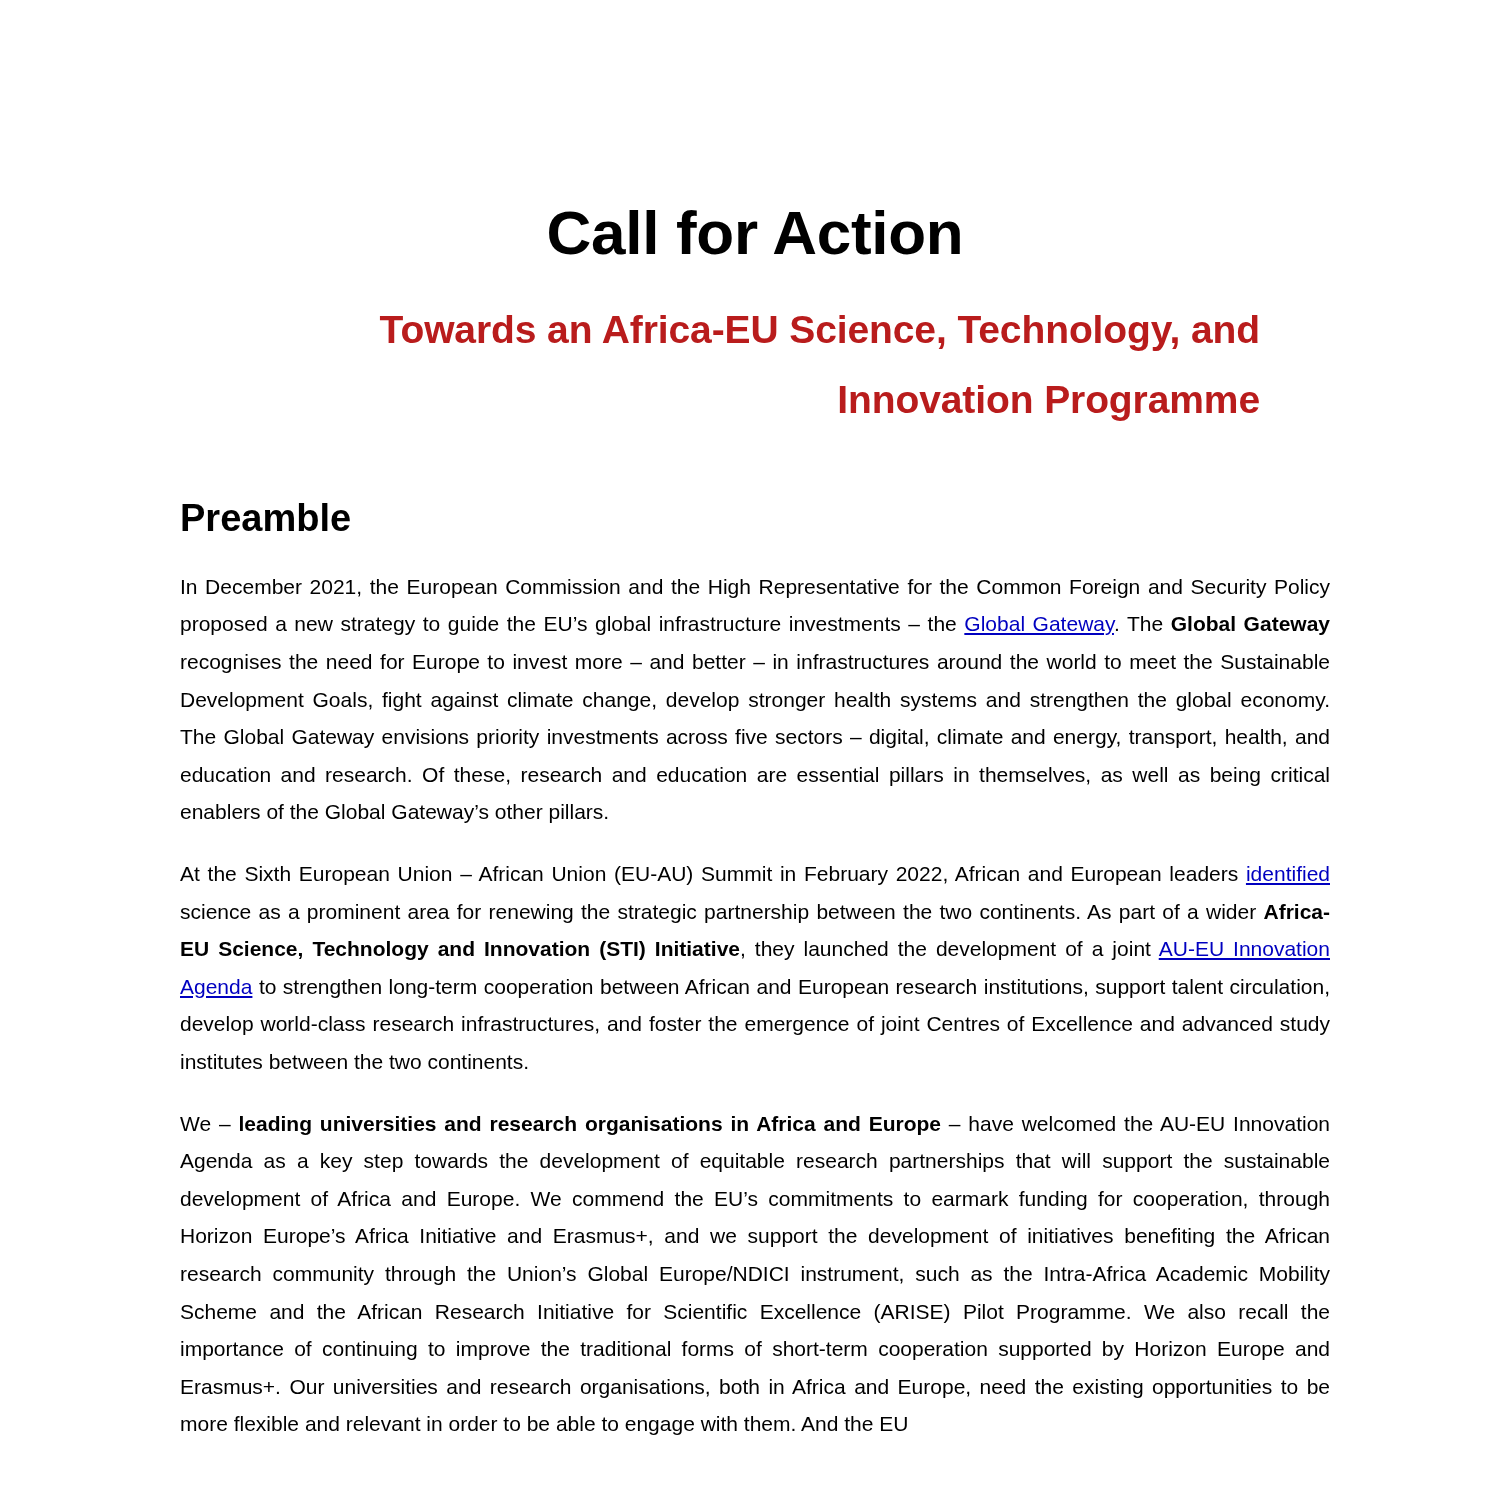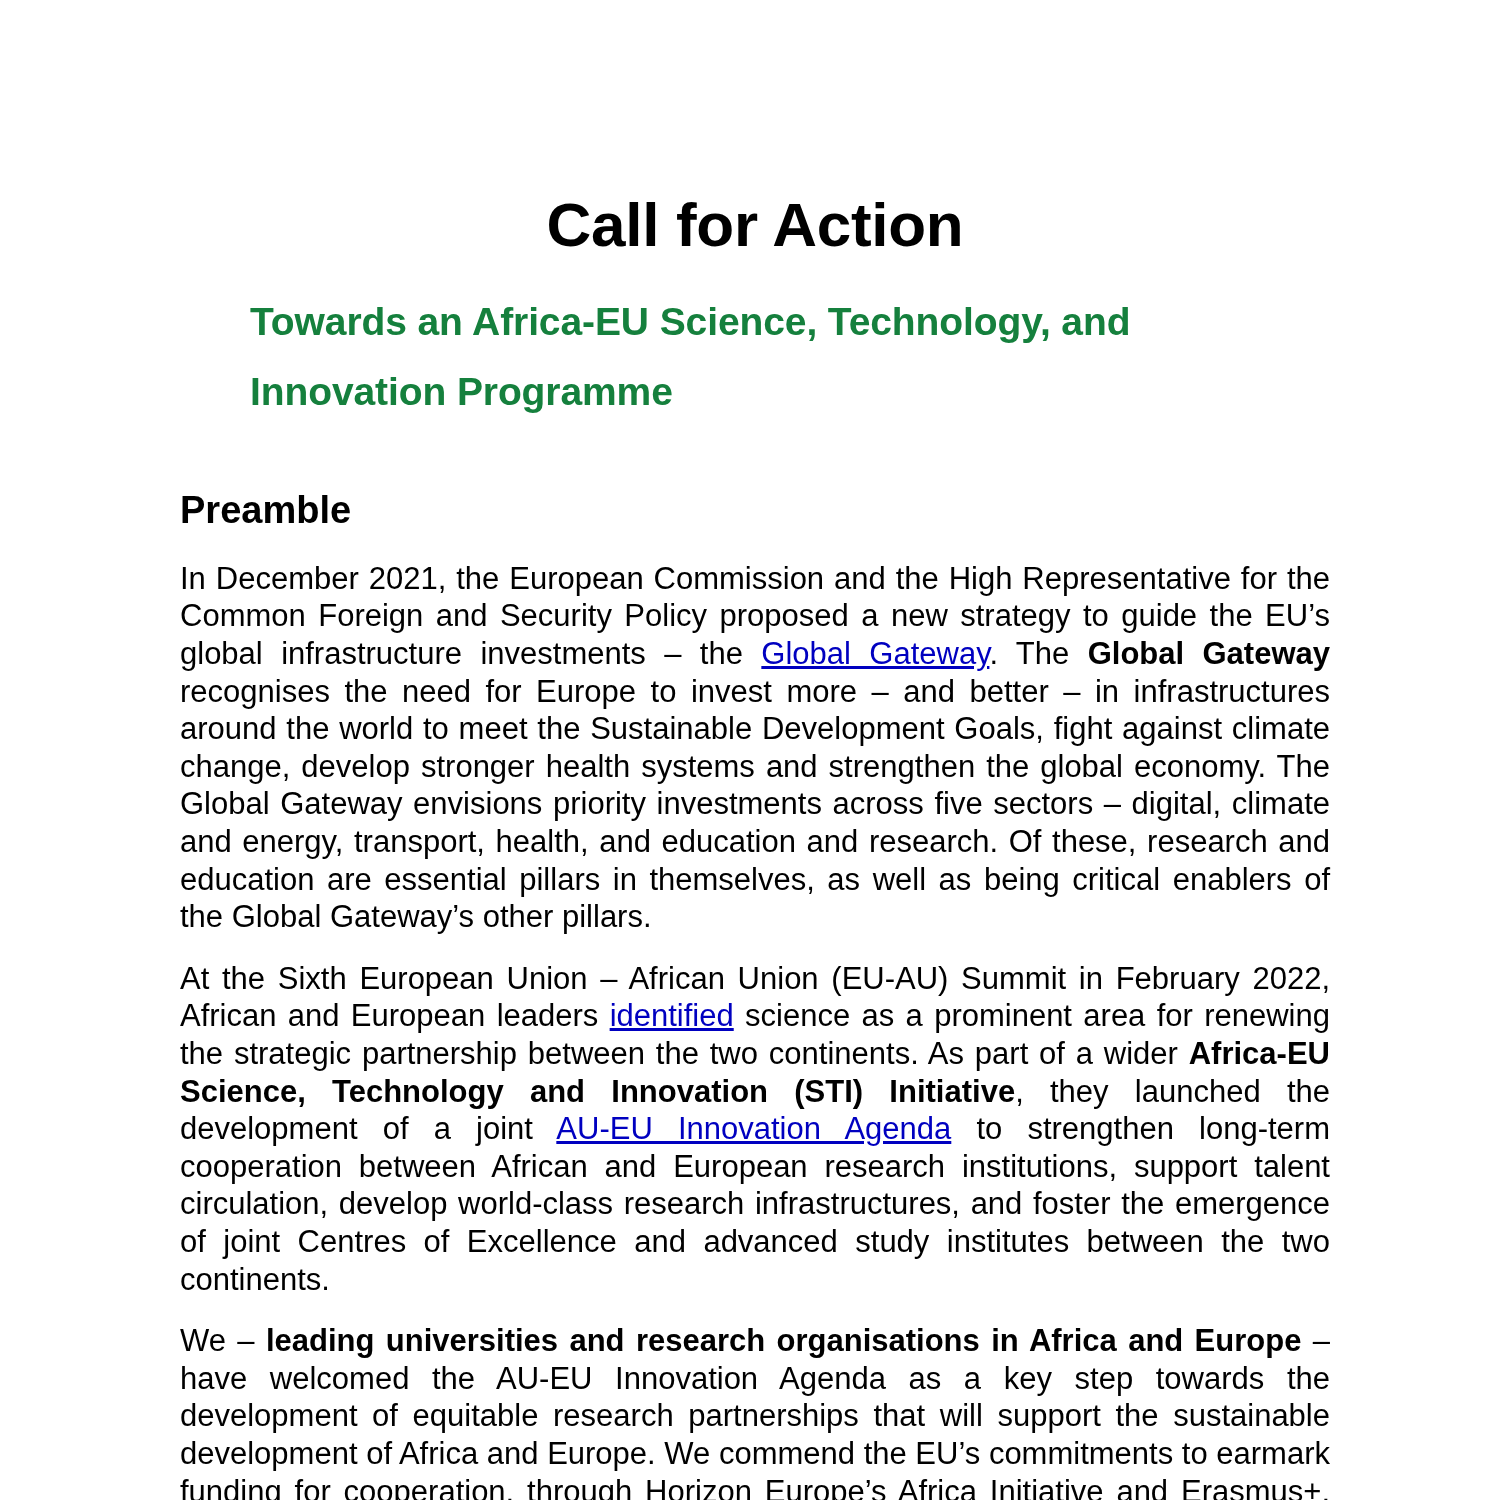--- a/index.html
+++ b/index.html
@@ -23,7 +23,7 @@
     height: 1500px;
     background: #ffffff;
     box-sizing: border-box;
-    padding: 8px 170px 0 180px;
+    padding: 16px 170px 0 180px;
   }
 
   

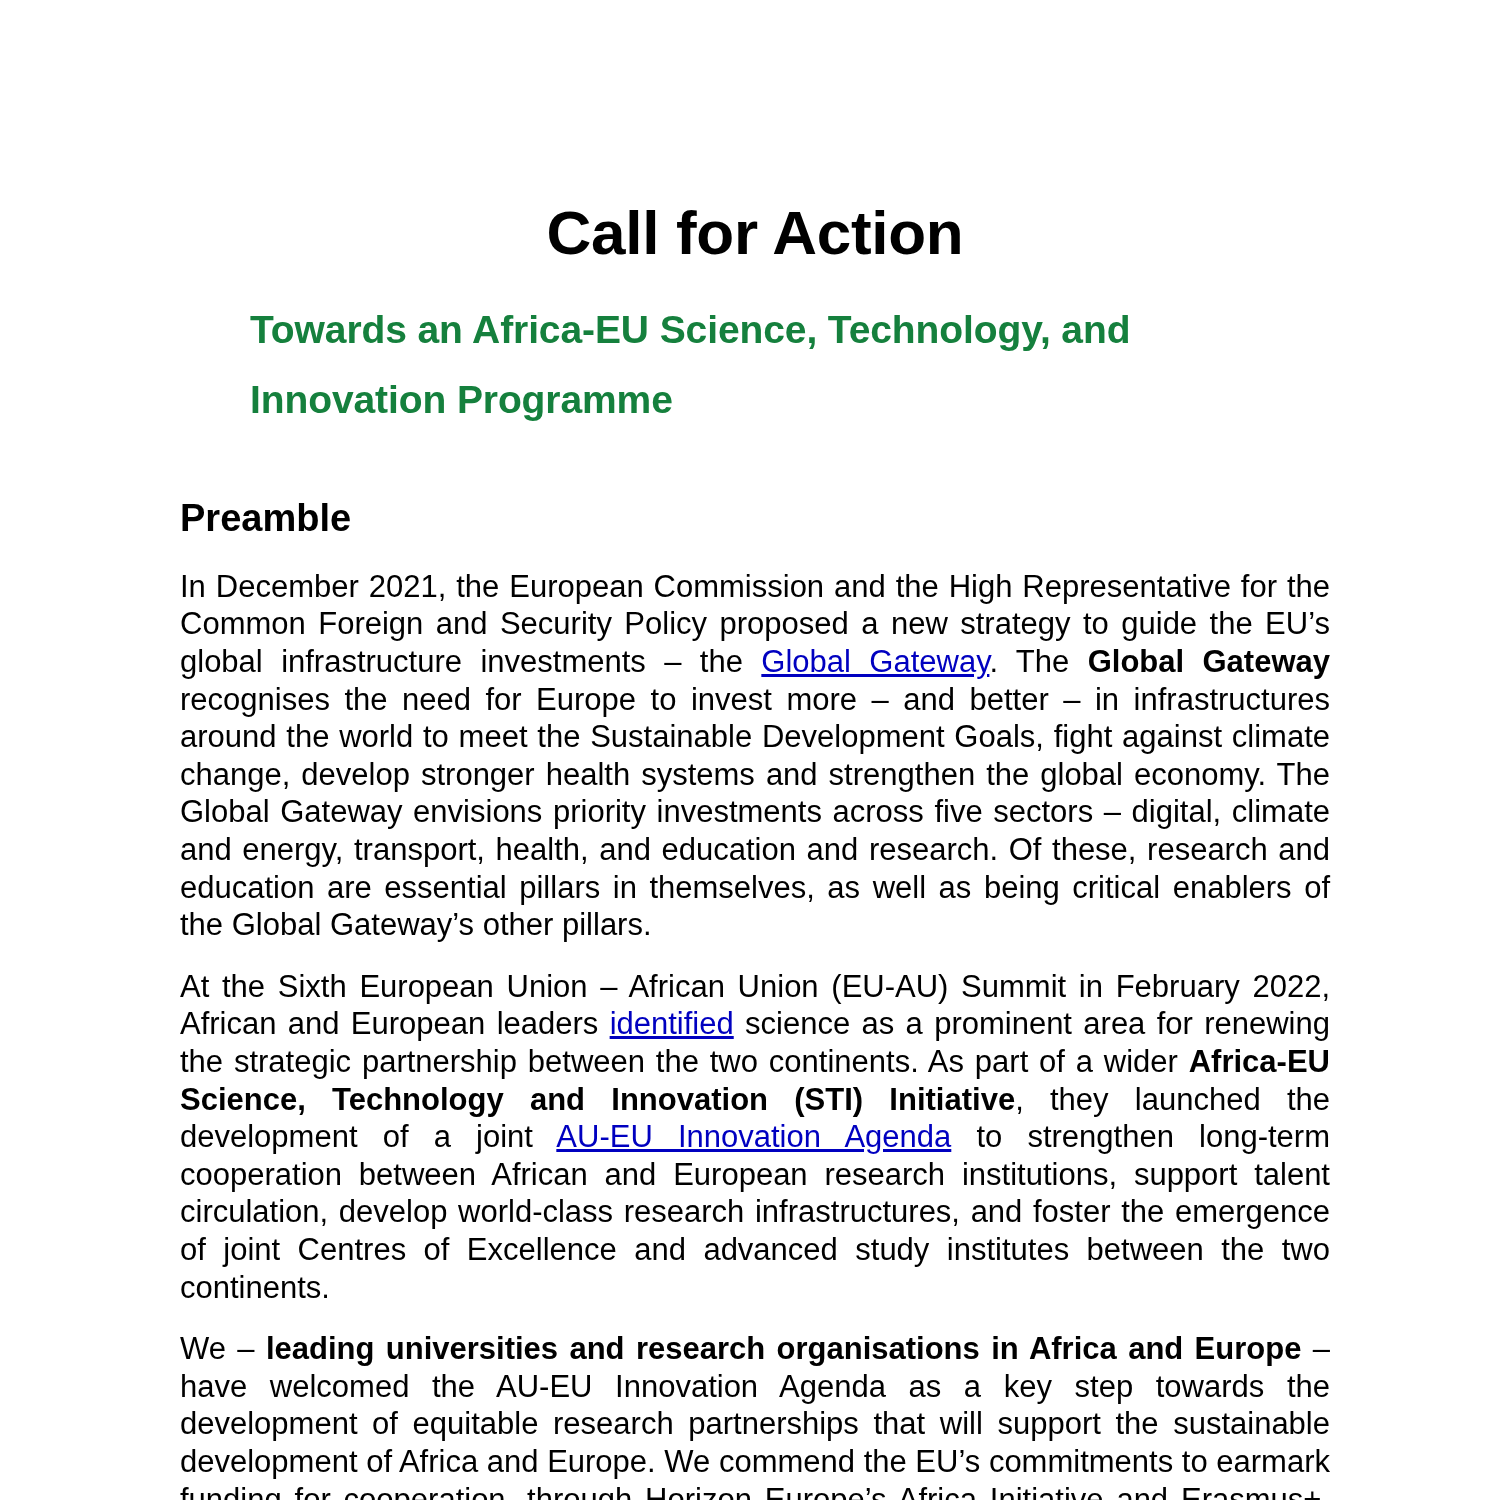--- a/index.html
+++ b/index.html
@@ -41,12 +41,12 @@
   .doc-subtitle {
     margin: 0;
     padding-top: 28px;
-    text-align: left;
+    text-align: right;
     font-size: 39px;
     line-height: 1.78;
     font-weight: 700;
     letter-spacing: -0.1px;
-    color: #15803d;
+    color: #b91c1c;
     width: 1010px;
     margin-left: auto;
     margin-right: auto;

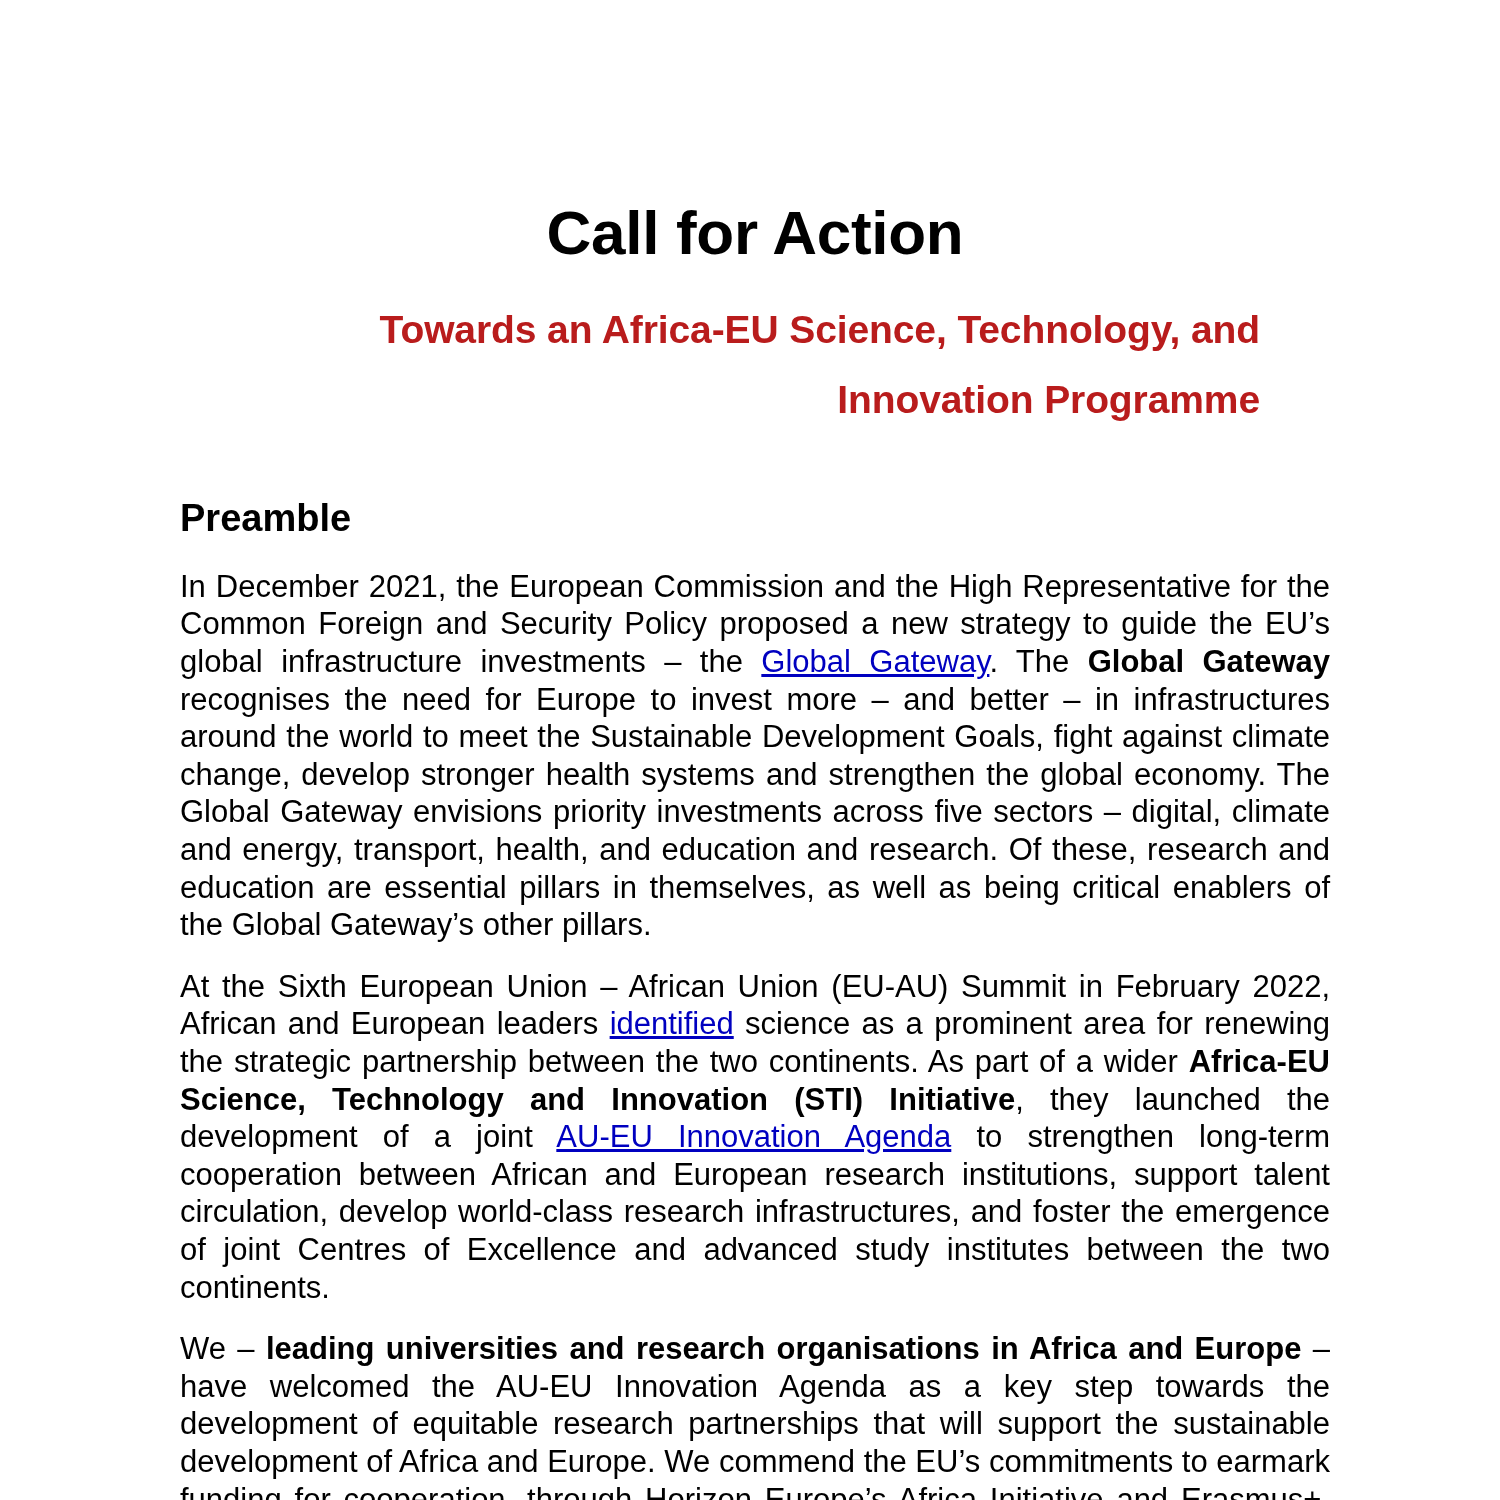--- a/index.html
+++ b/index.html
@@ -70,7 +70,7 @@
 
   p.para {
     margin: 0 0 24px 0;
-    font-size: 31px;
+    font-size: 21px;
     line-height: 37.6px;
     text-align: justify;
     text-justify: inter-word;

